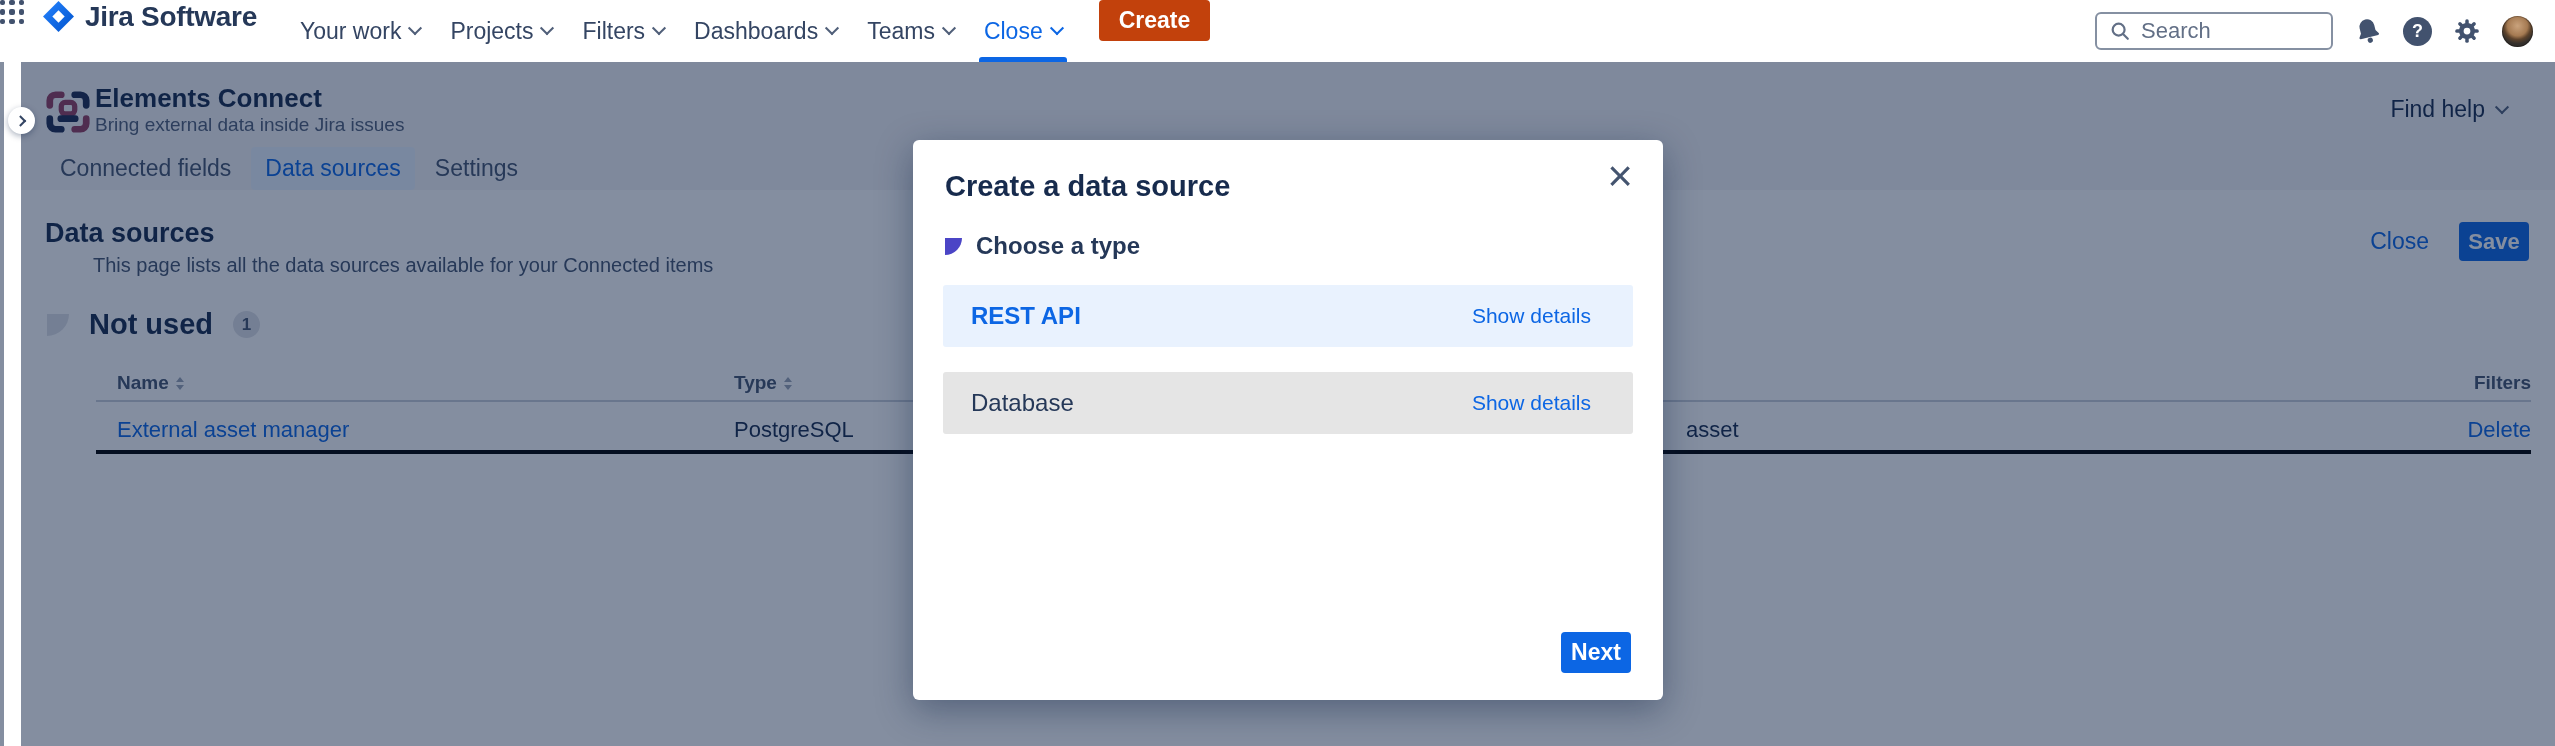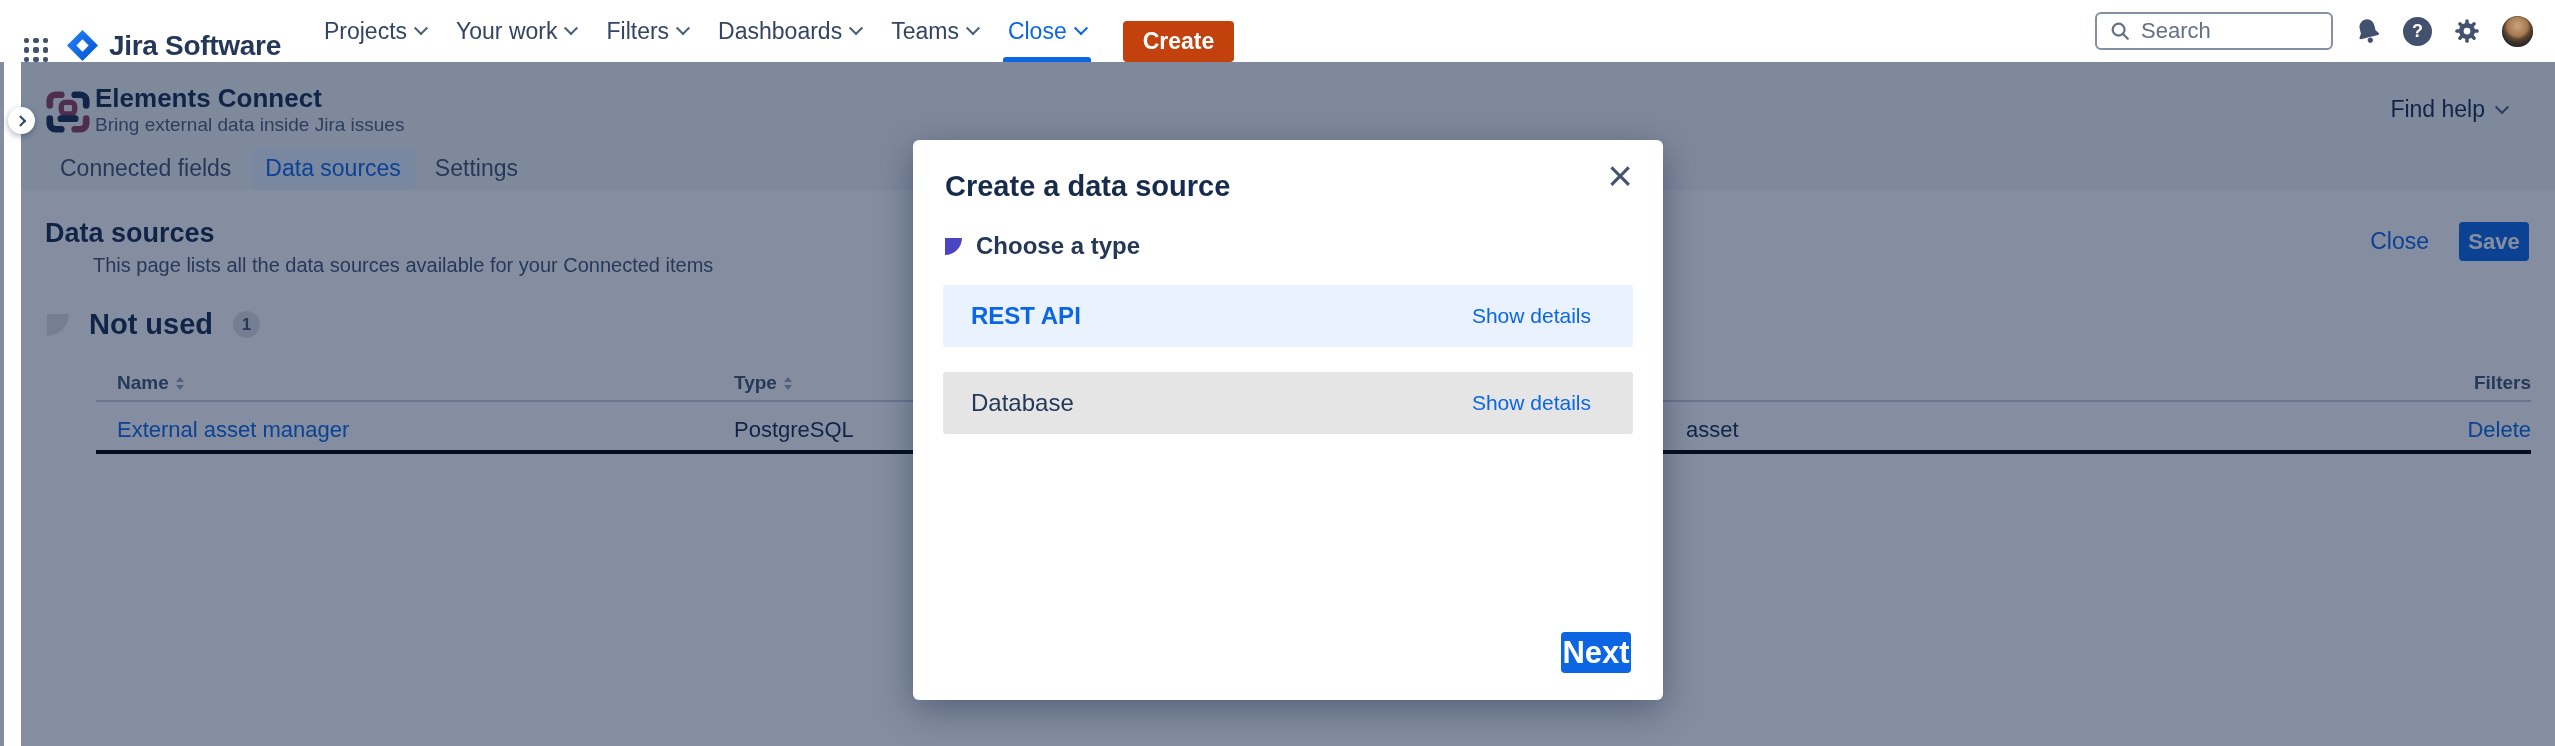--- a/index.html
+++ b/index.html
@@ -9,7 +9,7 @@
   
   .topnav { position:absolute; top:0; left:0; right:0; height:62px; background:#fff; z-index:200;
             display:flex; align-items:center; justify-content:space-between; }
-  .nav-left { display:flex; align-items:flex-end; height:100%; padding-left:24px; }
+  .nav-left { display:flex; align-items:flex-start; height:100%; }
   .appswitcher { background:none; border:none; cursor:pointer; margin-right:18px; display:flex; }
   .grid-icon { width:24px; height:24px; display:grid; grid-template-columns:repeat(3,1fr); grid-template-rows:repeat(3,1fr); gap:4px; }
   .grid-icon i { background:#42526E; border-radius:2px; }

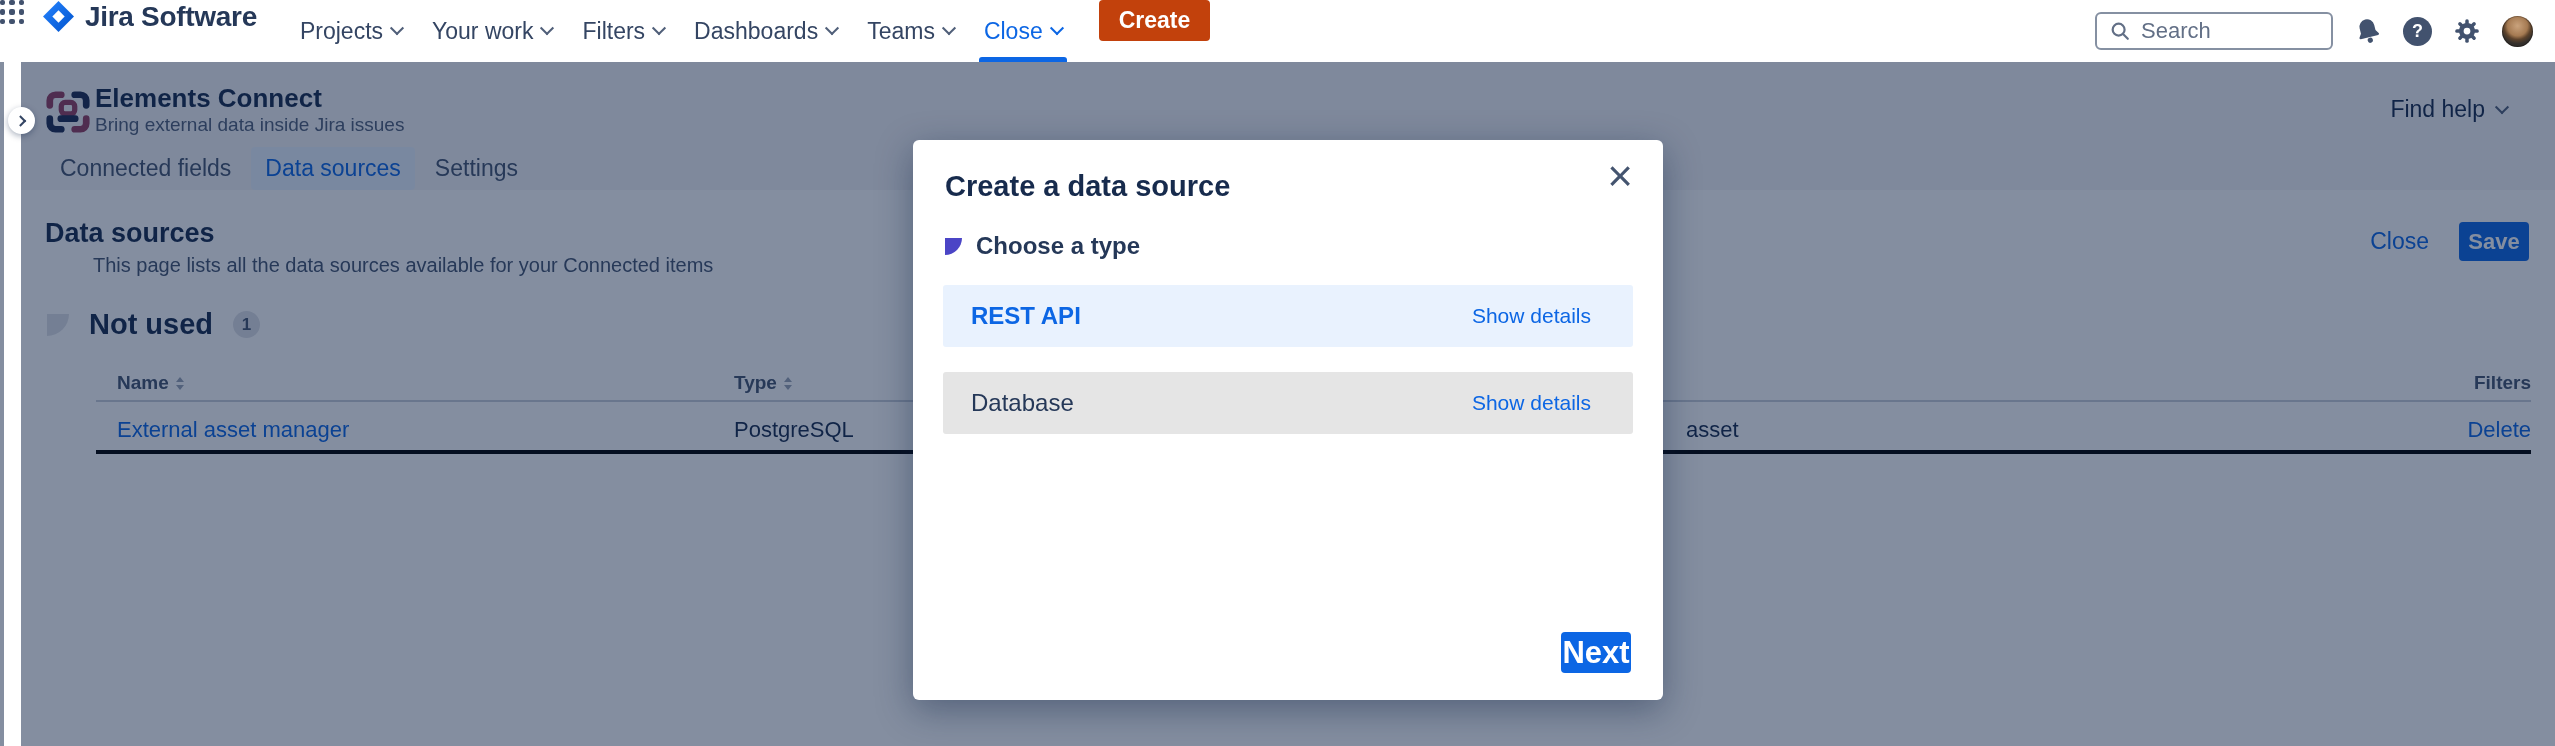--- a/index.html
+++ b/index.html
@@ -144,11 +144,11 @@
       </a>
       <nav class="nav-items">
         <button class="nav-item">
+          <span>Your work</span>
+          <span class="cvd"></span>
+        </button>
+        <button class="nav-item">
           <span>Projects</span>
-          <span class="cvd"></span>
-        </button>
-        <button class="nav-item">
-          <span>Your work</span>
           <span class="cvd"></span>
         </button>
         <button class="nav-item">

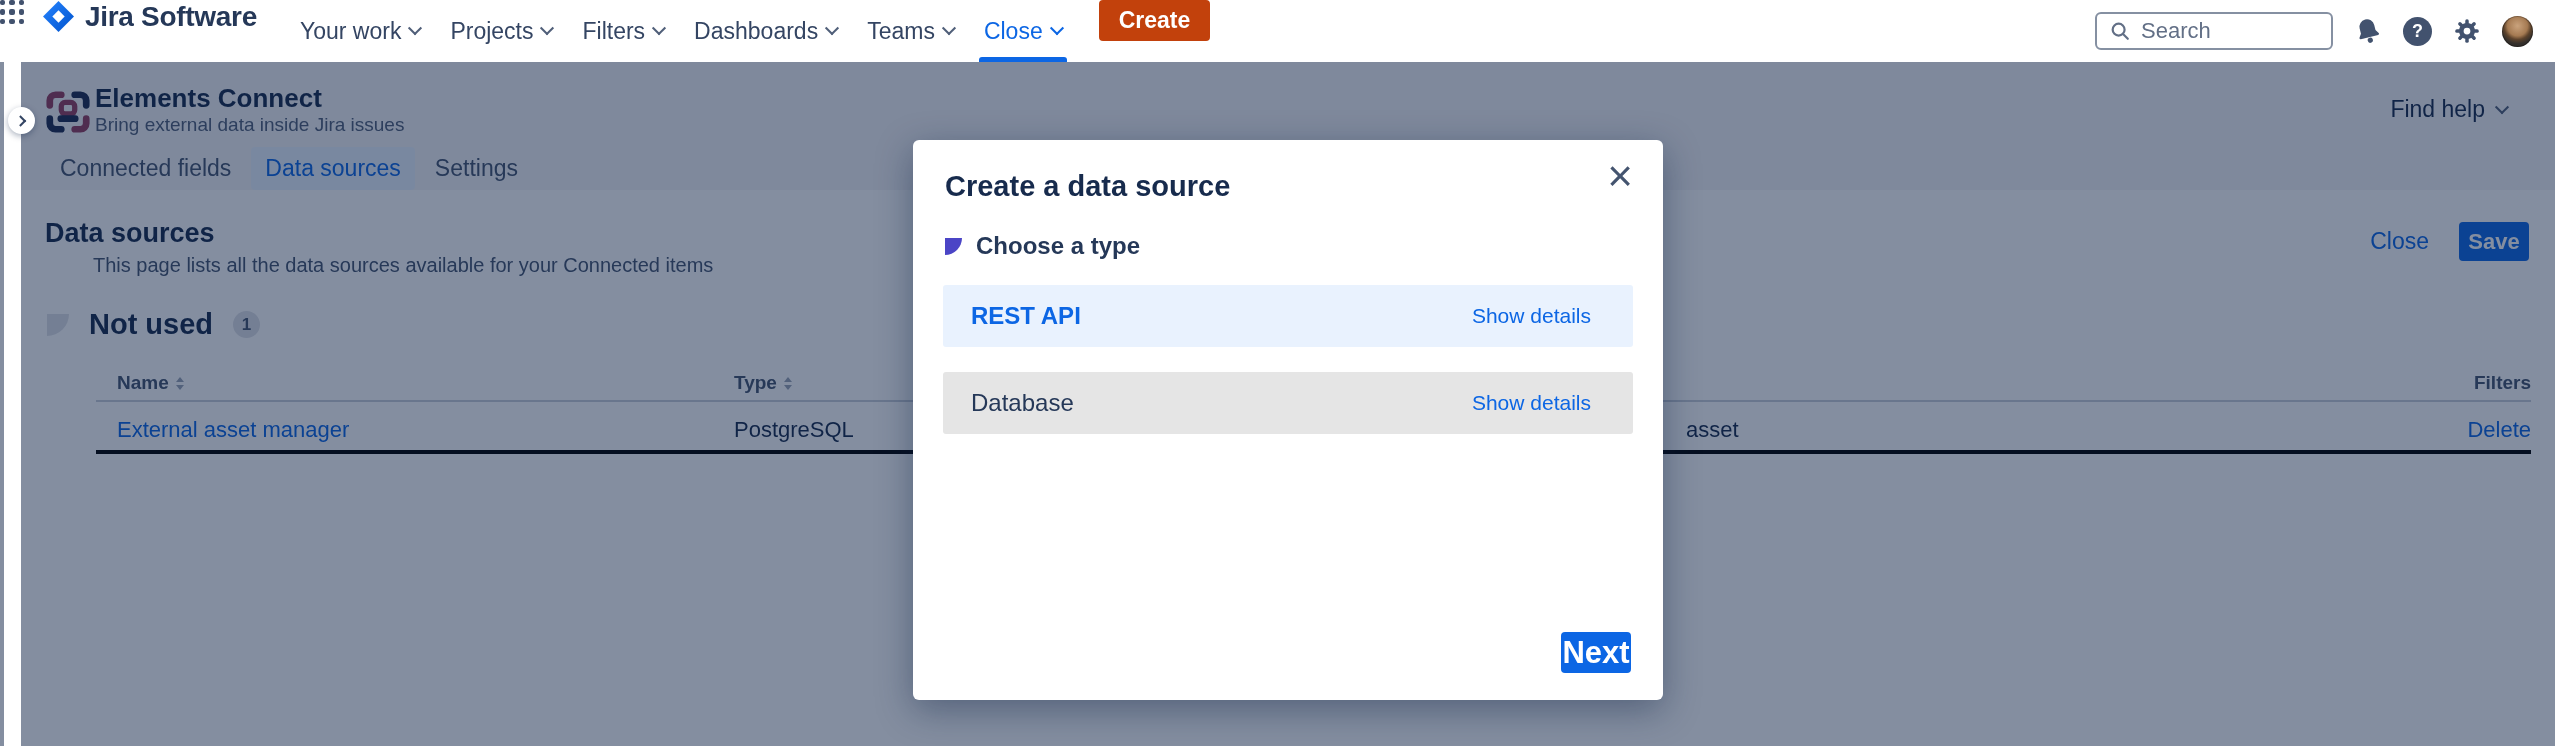--- a/index.html
+++ b/index.html
@@ -107,7 +107,7 @@
   .opt-db .opt-label { color:#253858; font-weight:500; }
   .opt-details { font-size:21px; color:#0C66E4; text-decoration:none; cursor:pointer; }
   .next-btn { position:absolute; right:32px; bottom:27px; width:70px; height:41px; background:#0C66E4; color:#fff;
-              border:none; border-radius:4px; font-size:31px; font-weight:600; cursor:pointer; }
+              border:none; border-radius:4px; font-size:23px; font-weight:600; cursor:pointer; }
 </style>
 </head>
 <body>

